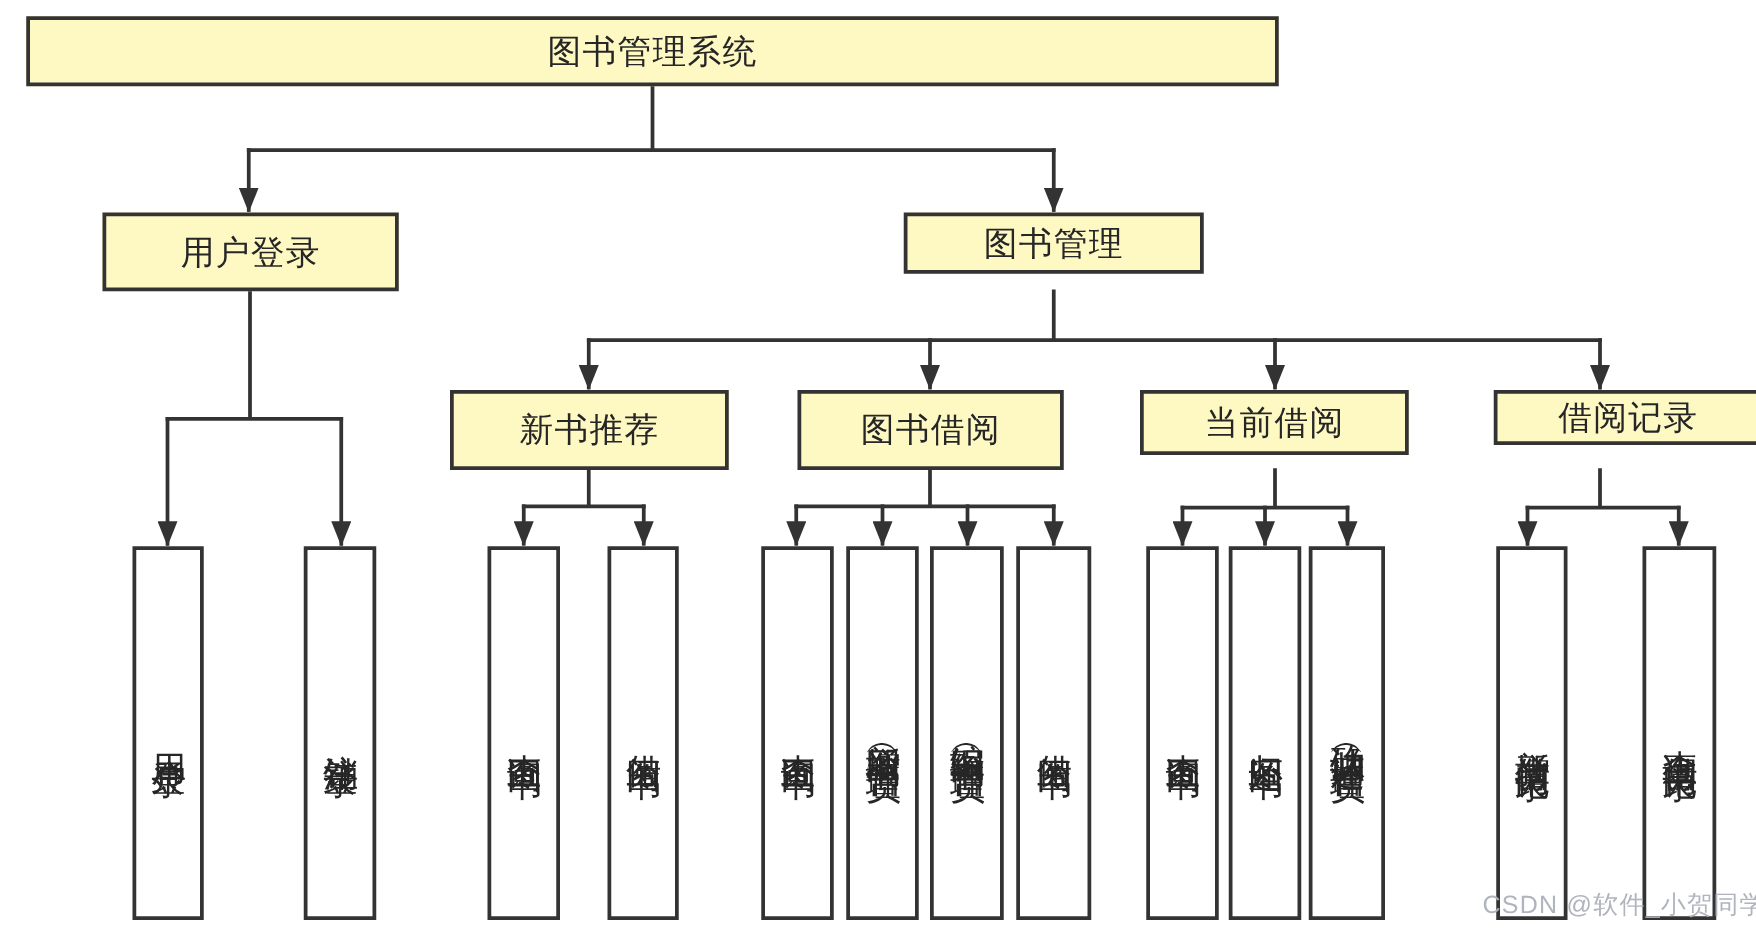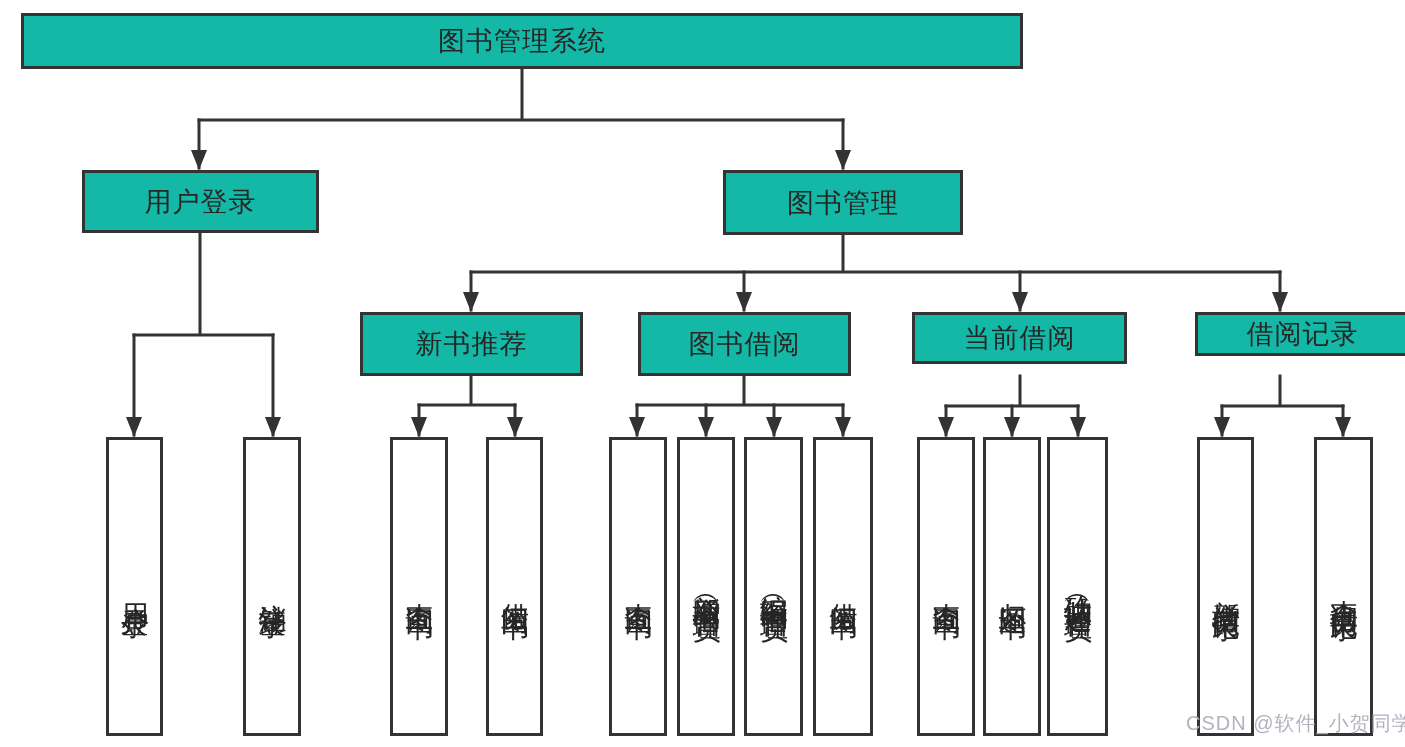--- a/index.html
+++ b/index.html
@@ -16,7 +16,7 @@
     position:absolute;
     box-sizing:border-box;
     border:3px solid #333333;
-    background:#14b8a6;
+    background:#fef9c3;
     display:flex;
     align-items:center;
     justify-content:center;

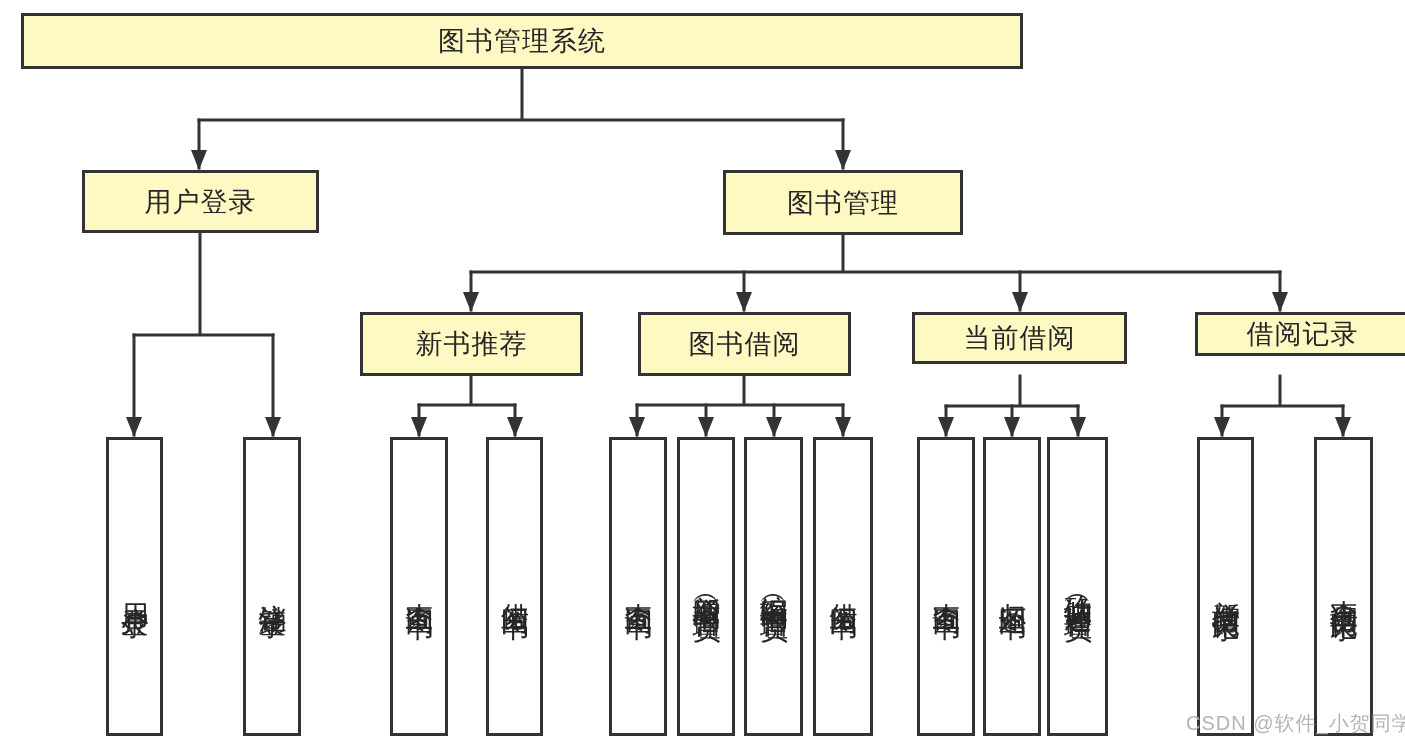--- a/index.html
+++ b/index.html
@@ -119,7 +119,7 @@
   <div class="node" style="left:21px;top:13px;width:1002px;height:56px;">图书管理系统</div>
 
   <div class="node" style="left:82px;top:170px;width:237px;height:63px;">用户登录</div>
-  <div class="node" style="left:723px;top:170px;width:240px;height:65px;">图书管理</div>
+  <div class="node" style="left:723px;top:170px;width:240px;height:49px;">图书管理</div>
 
   <div class="node" style="left:638px;top:312px;width:213px;height:64px;">图书借阅</div>
   <div class="node" style="left:360px;top:312px;width:223px;height:64px;">新书推荐</div>

